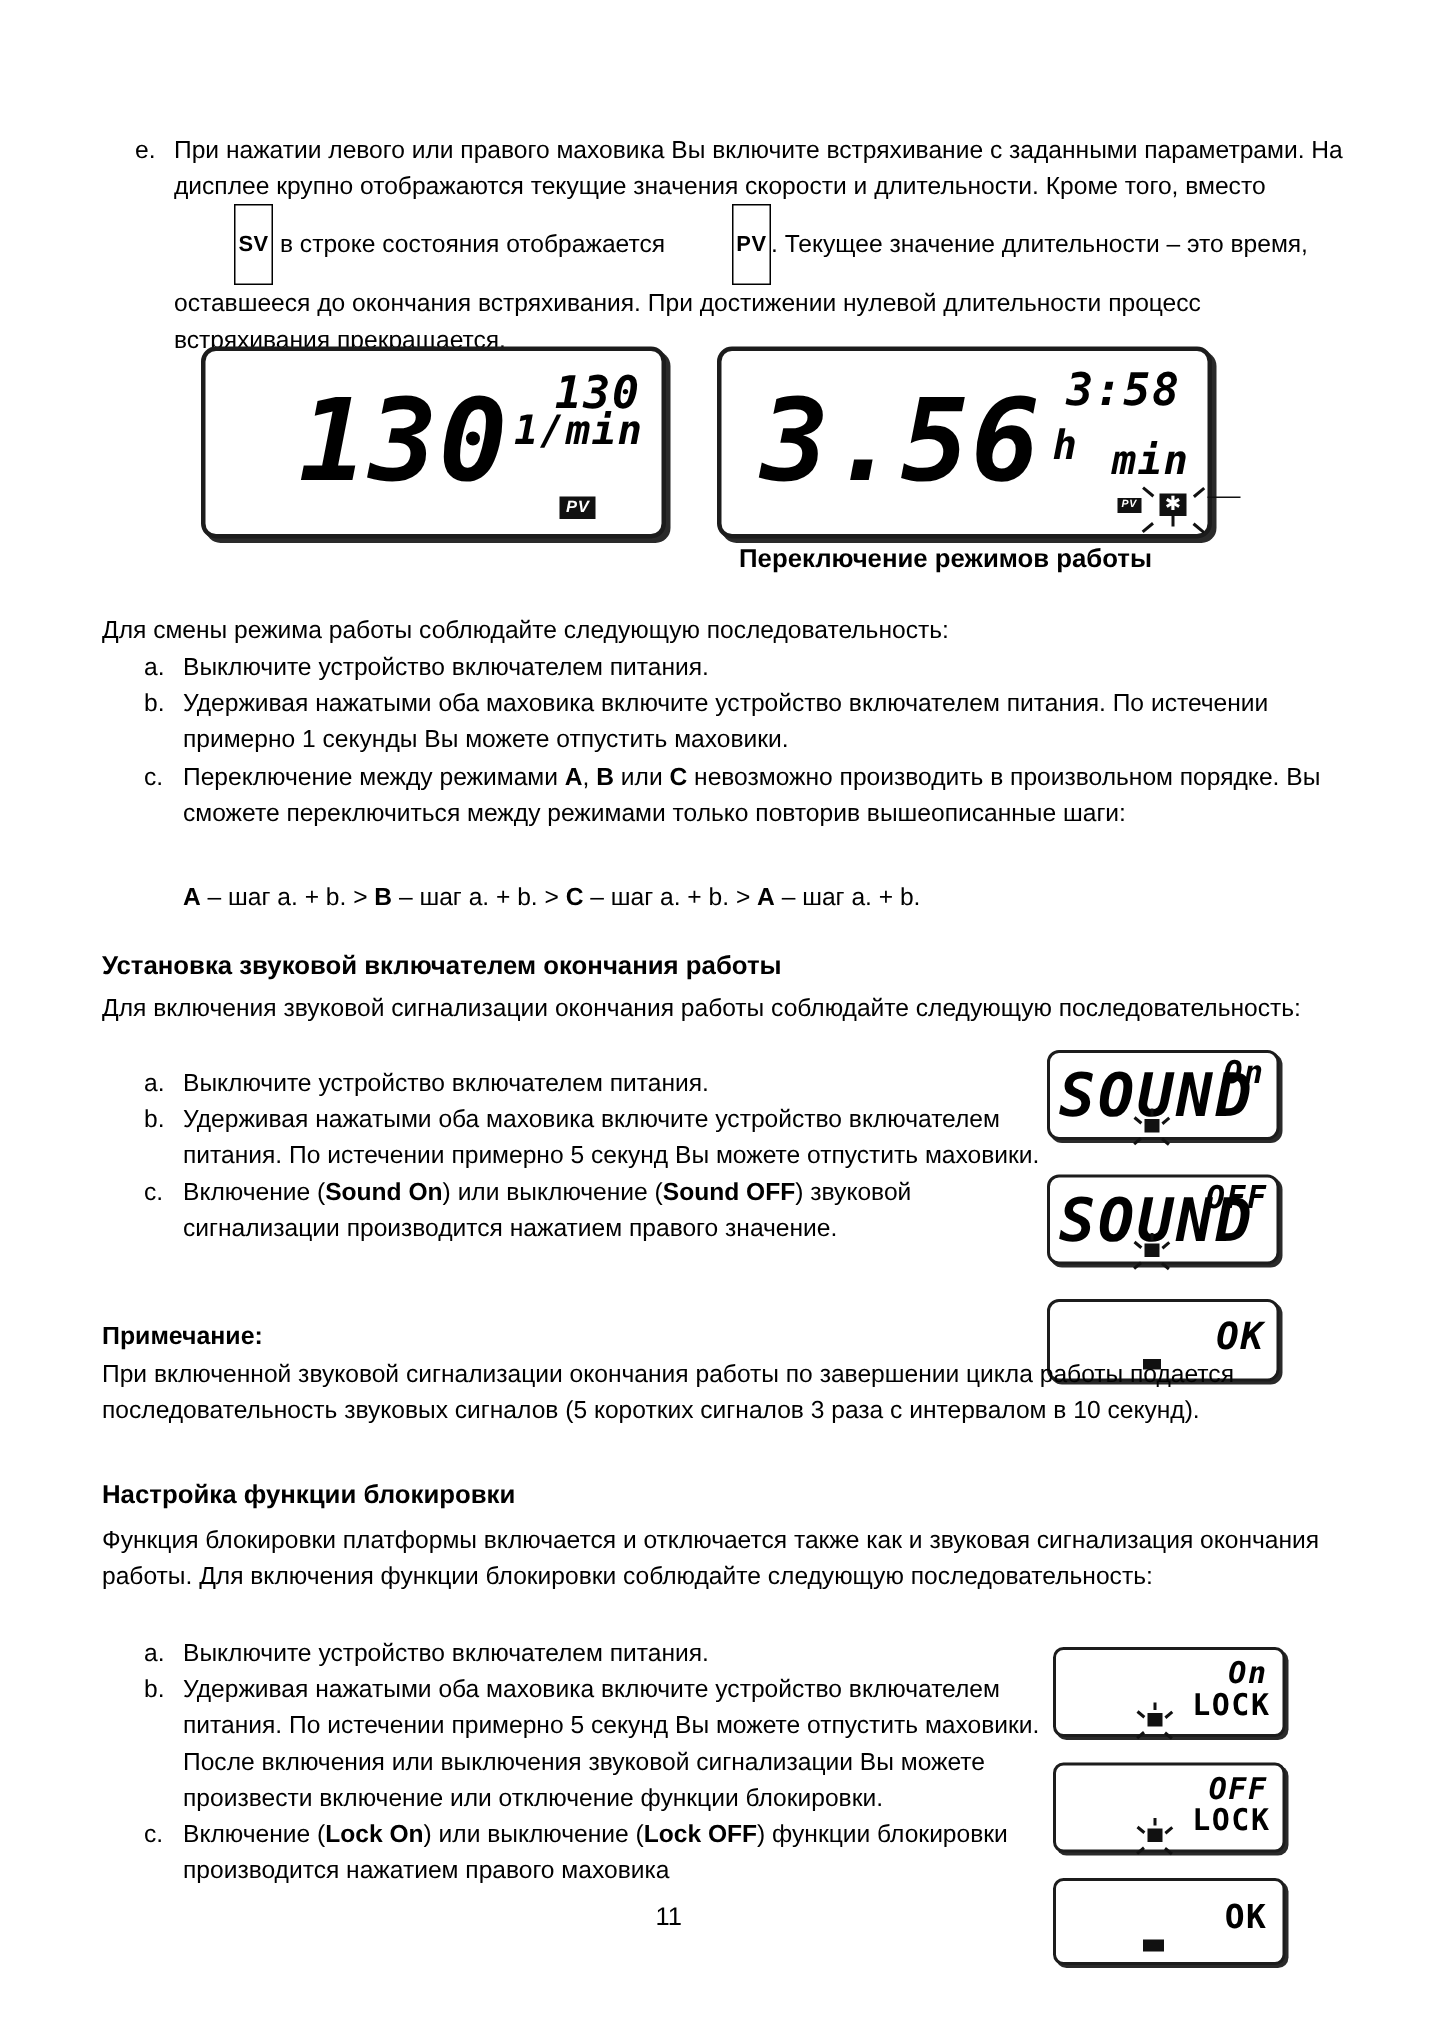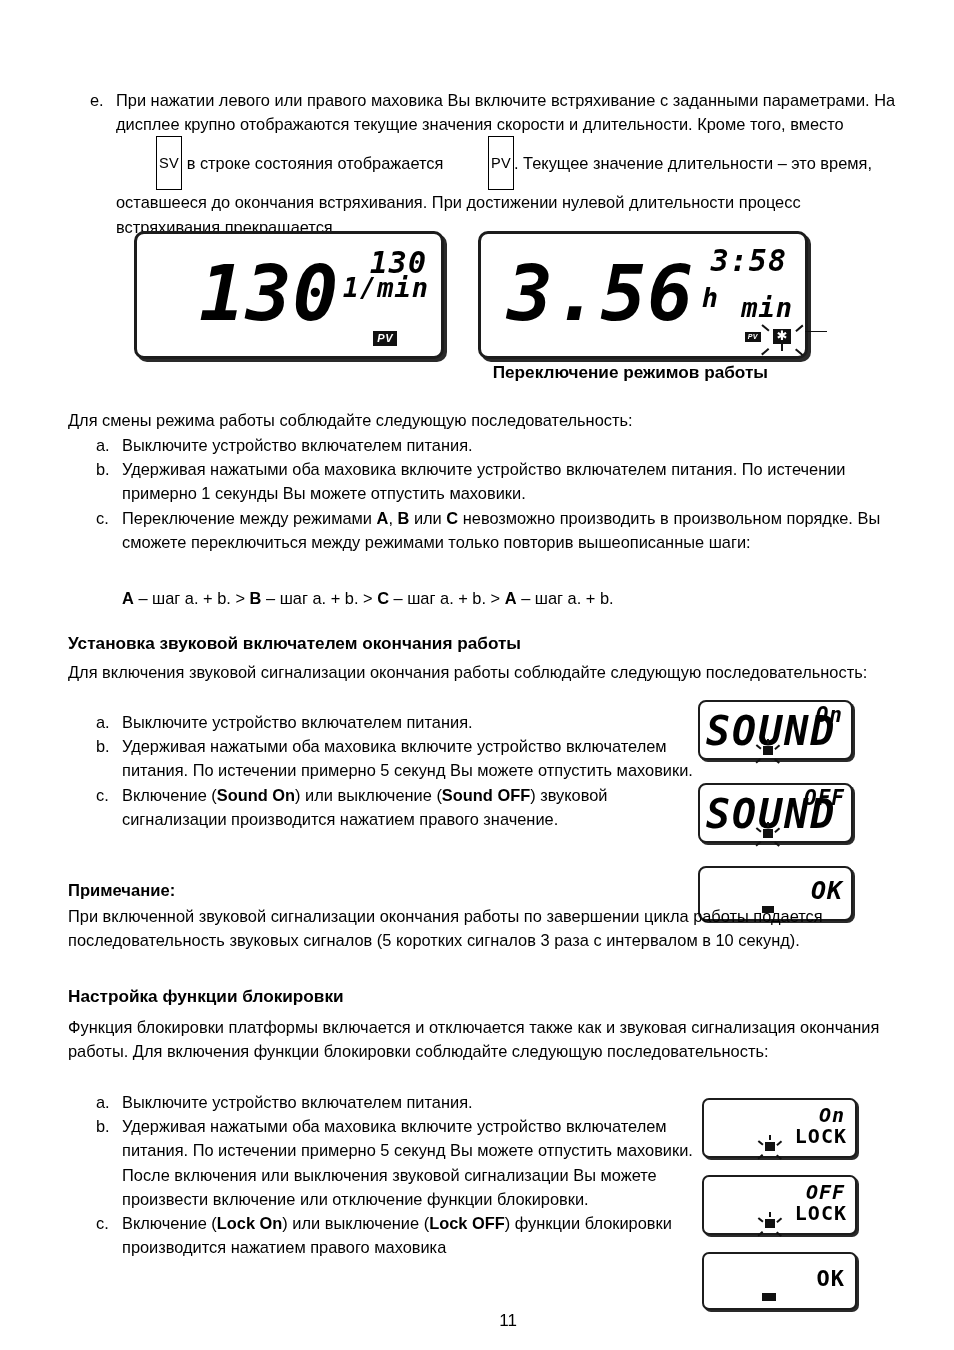--- a/index.html
+++ b/index.html
@@ -61,7 +61,7 @@
     display: inline-block;
     border: 1.6px solid #000;
     padding: 18px 2px;
-    font-weight: normal;
+    font-weight: bold;
     font-size: 14.6px;
     line-height: 16px;
     vertical-align: 1px;

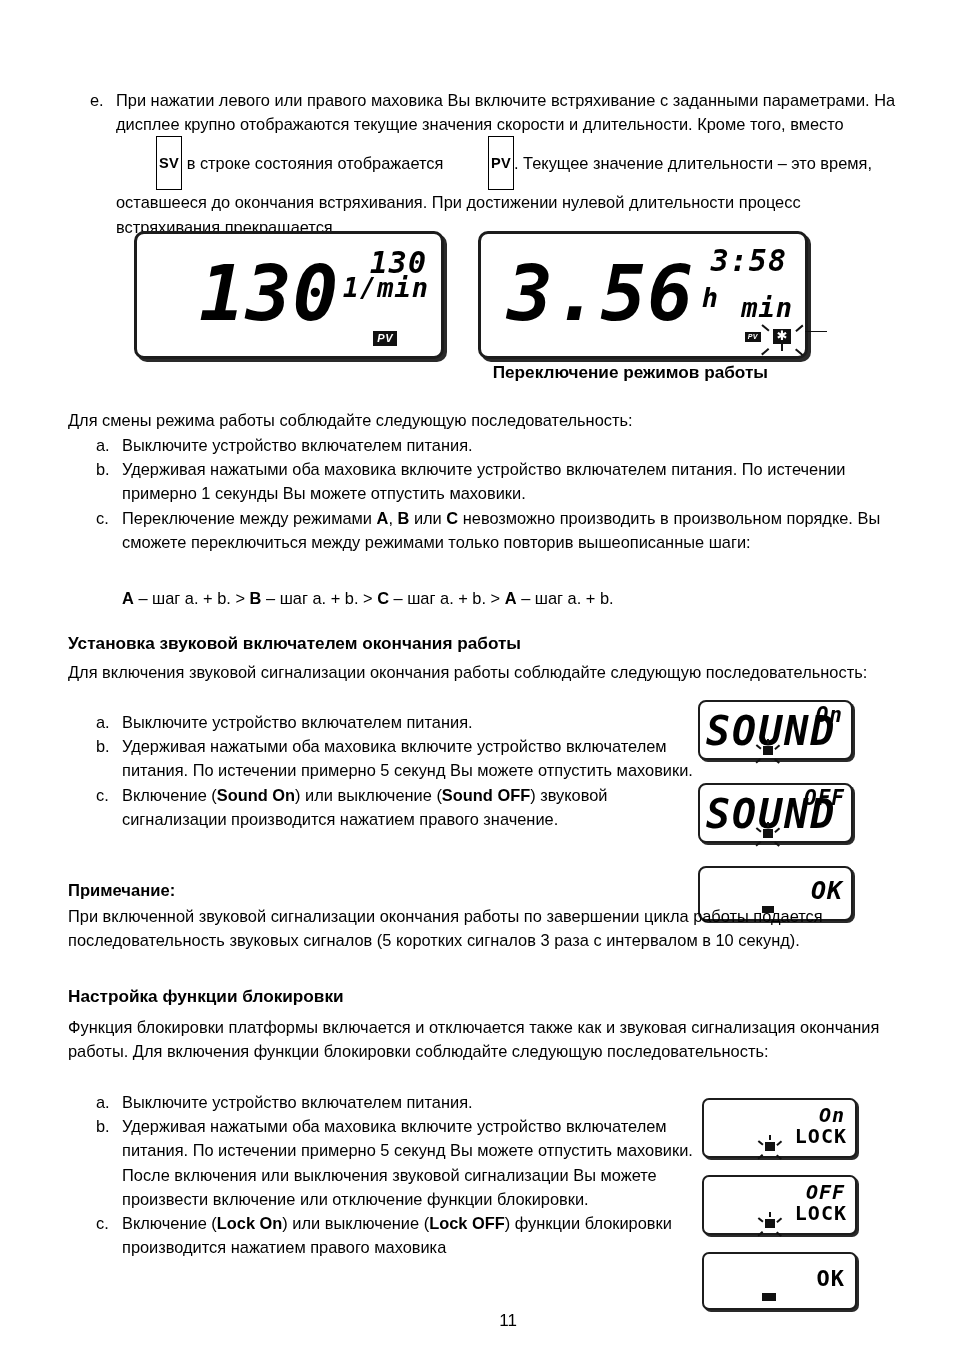--- a/index.html
+++ b/index.html
@@ -161,8 +161,7 @@
     position: absolute;
     font-size: 17px;
     font-family: "Liberation Sans", sans-serif;
-    text-align: right;
-    margin-top: 43px;
+    text-align: left;
   }
 </style>
 </head>

